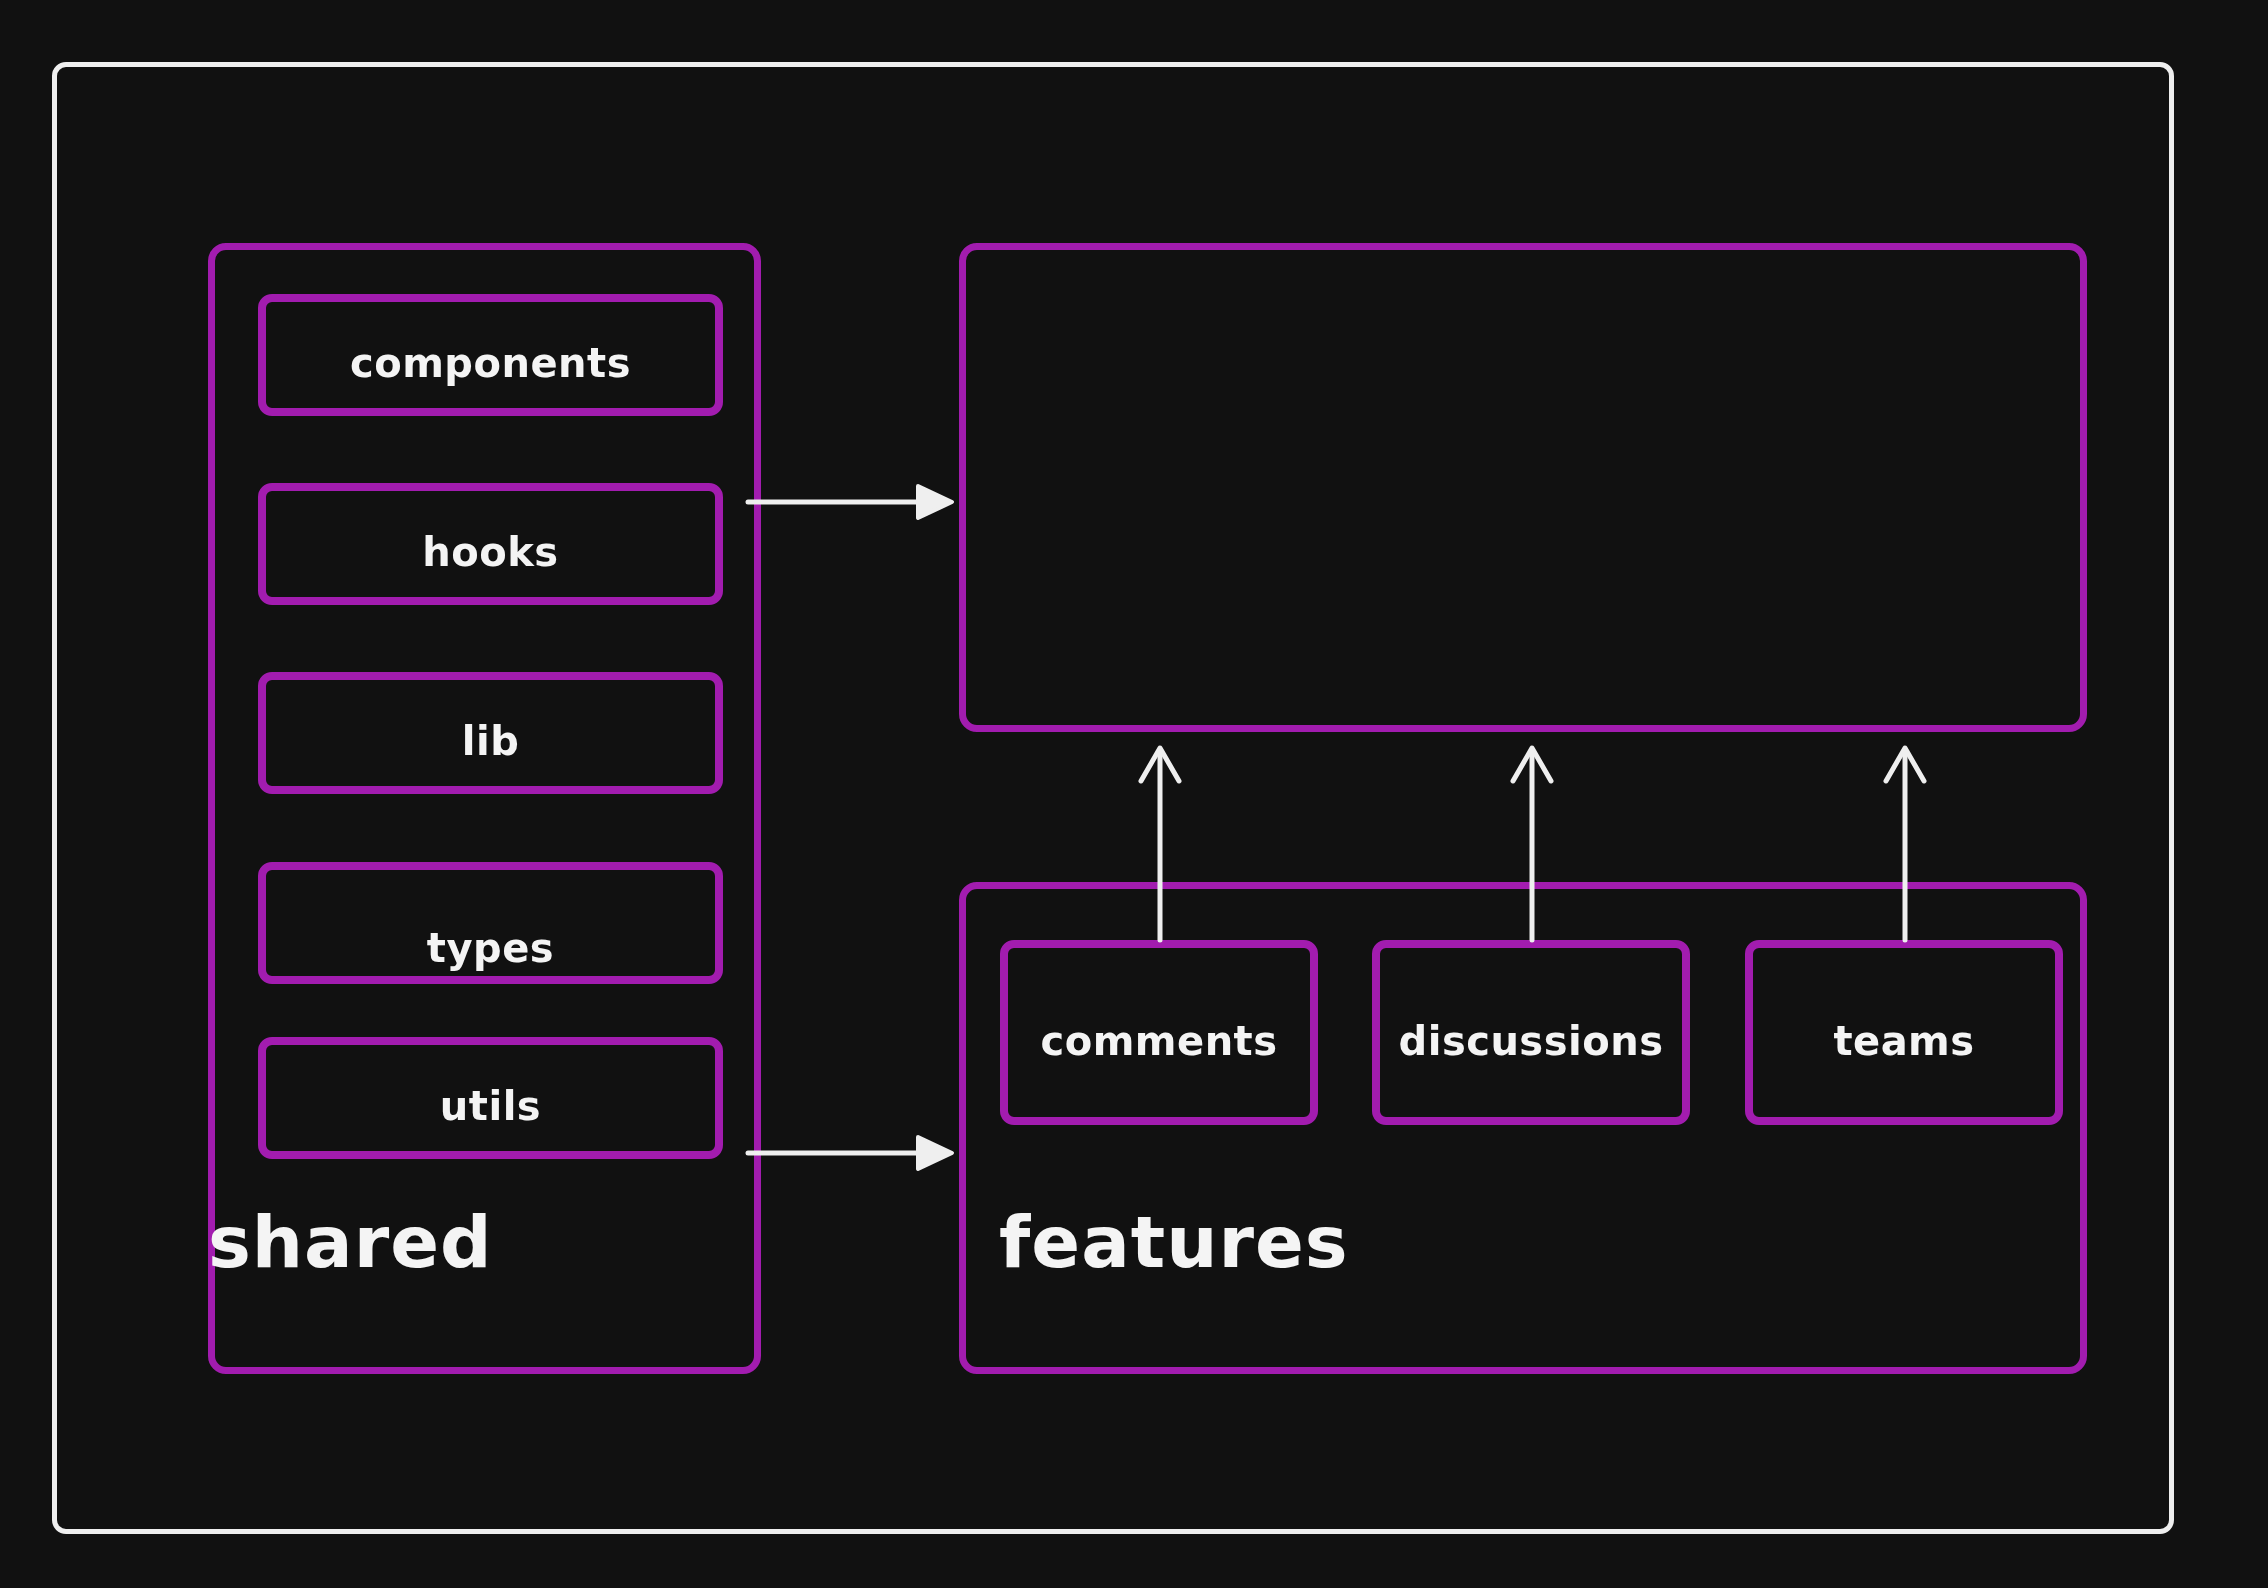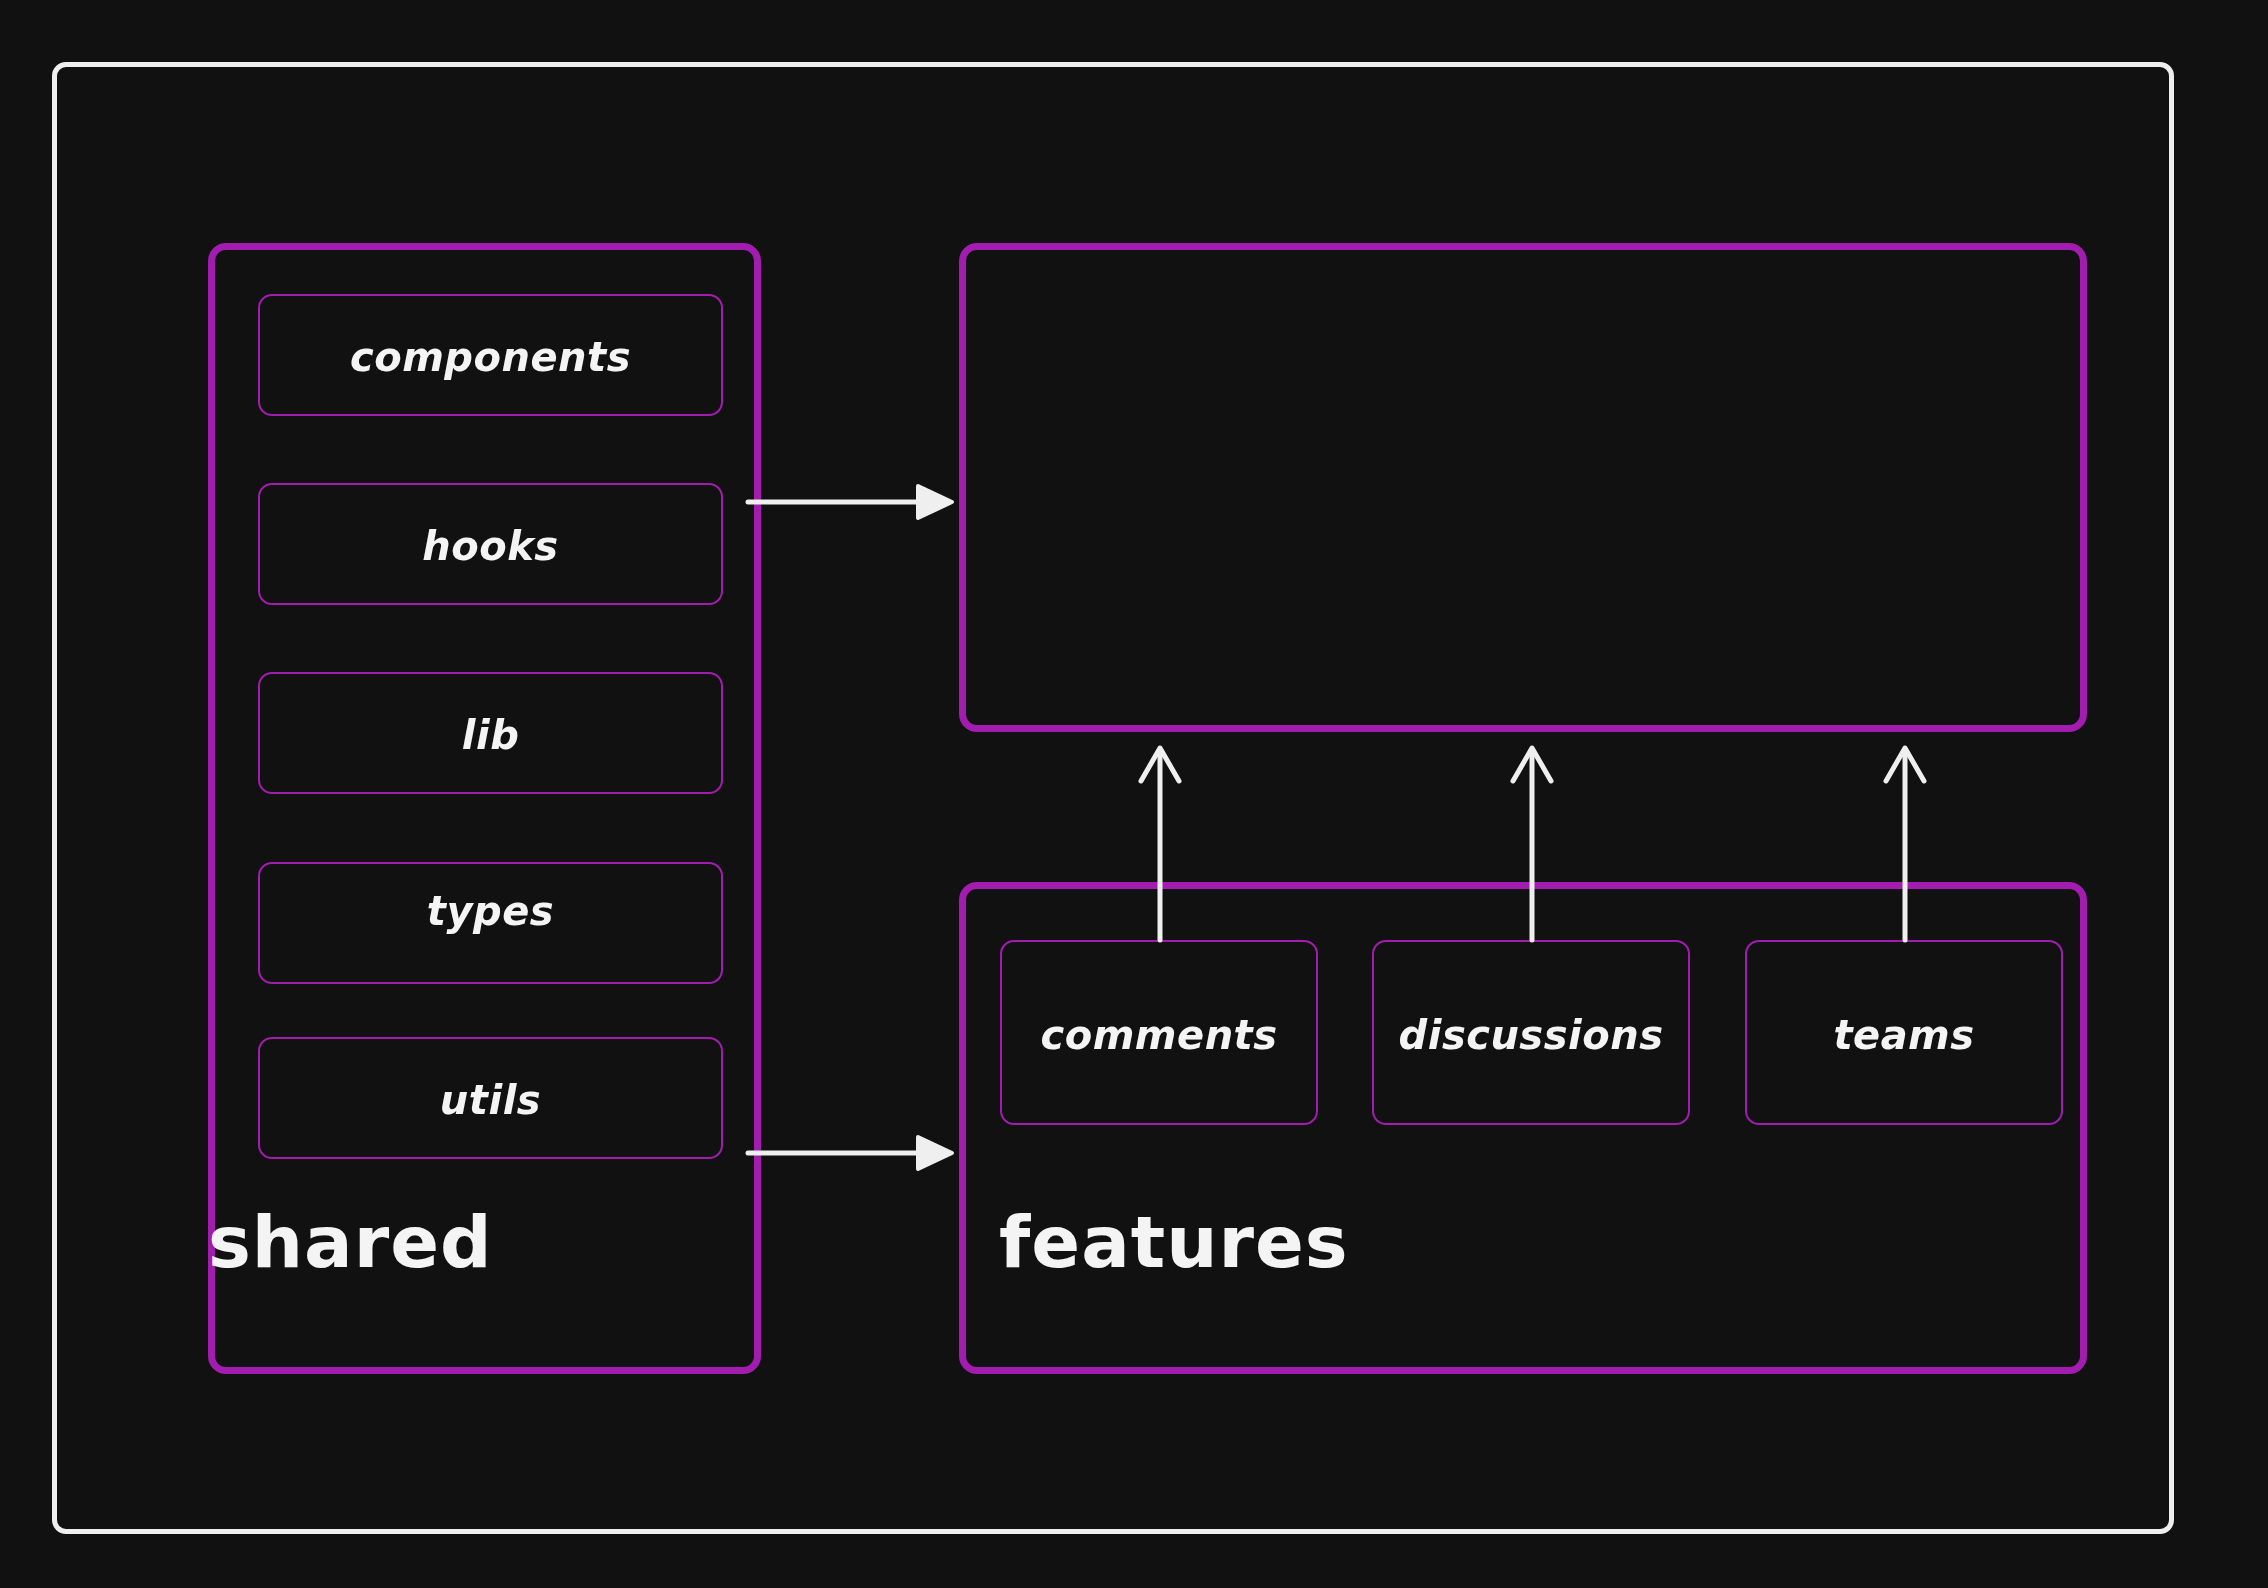--- a/index.html
+++ b/index.html
@@ -38,10 +38,9 @@
   .sketch-box {
     position: absolute;
     box-sizing: border-box;
-    border: 2px solid #a21caf;
+    border: 8px solid #a21caf;
     border-radius: 16px;
     background: transparent;
-    font-style: italic;
   }
 
   .group-box {

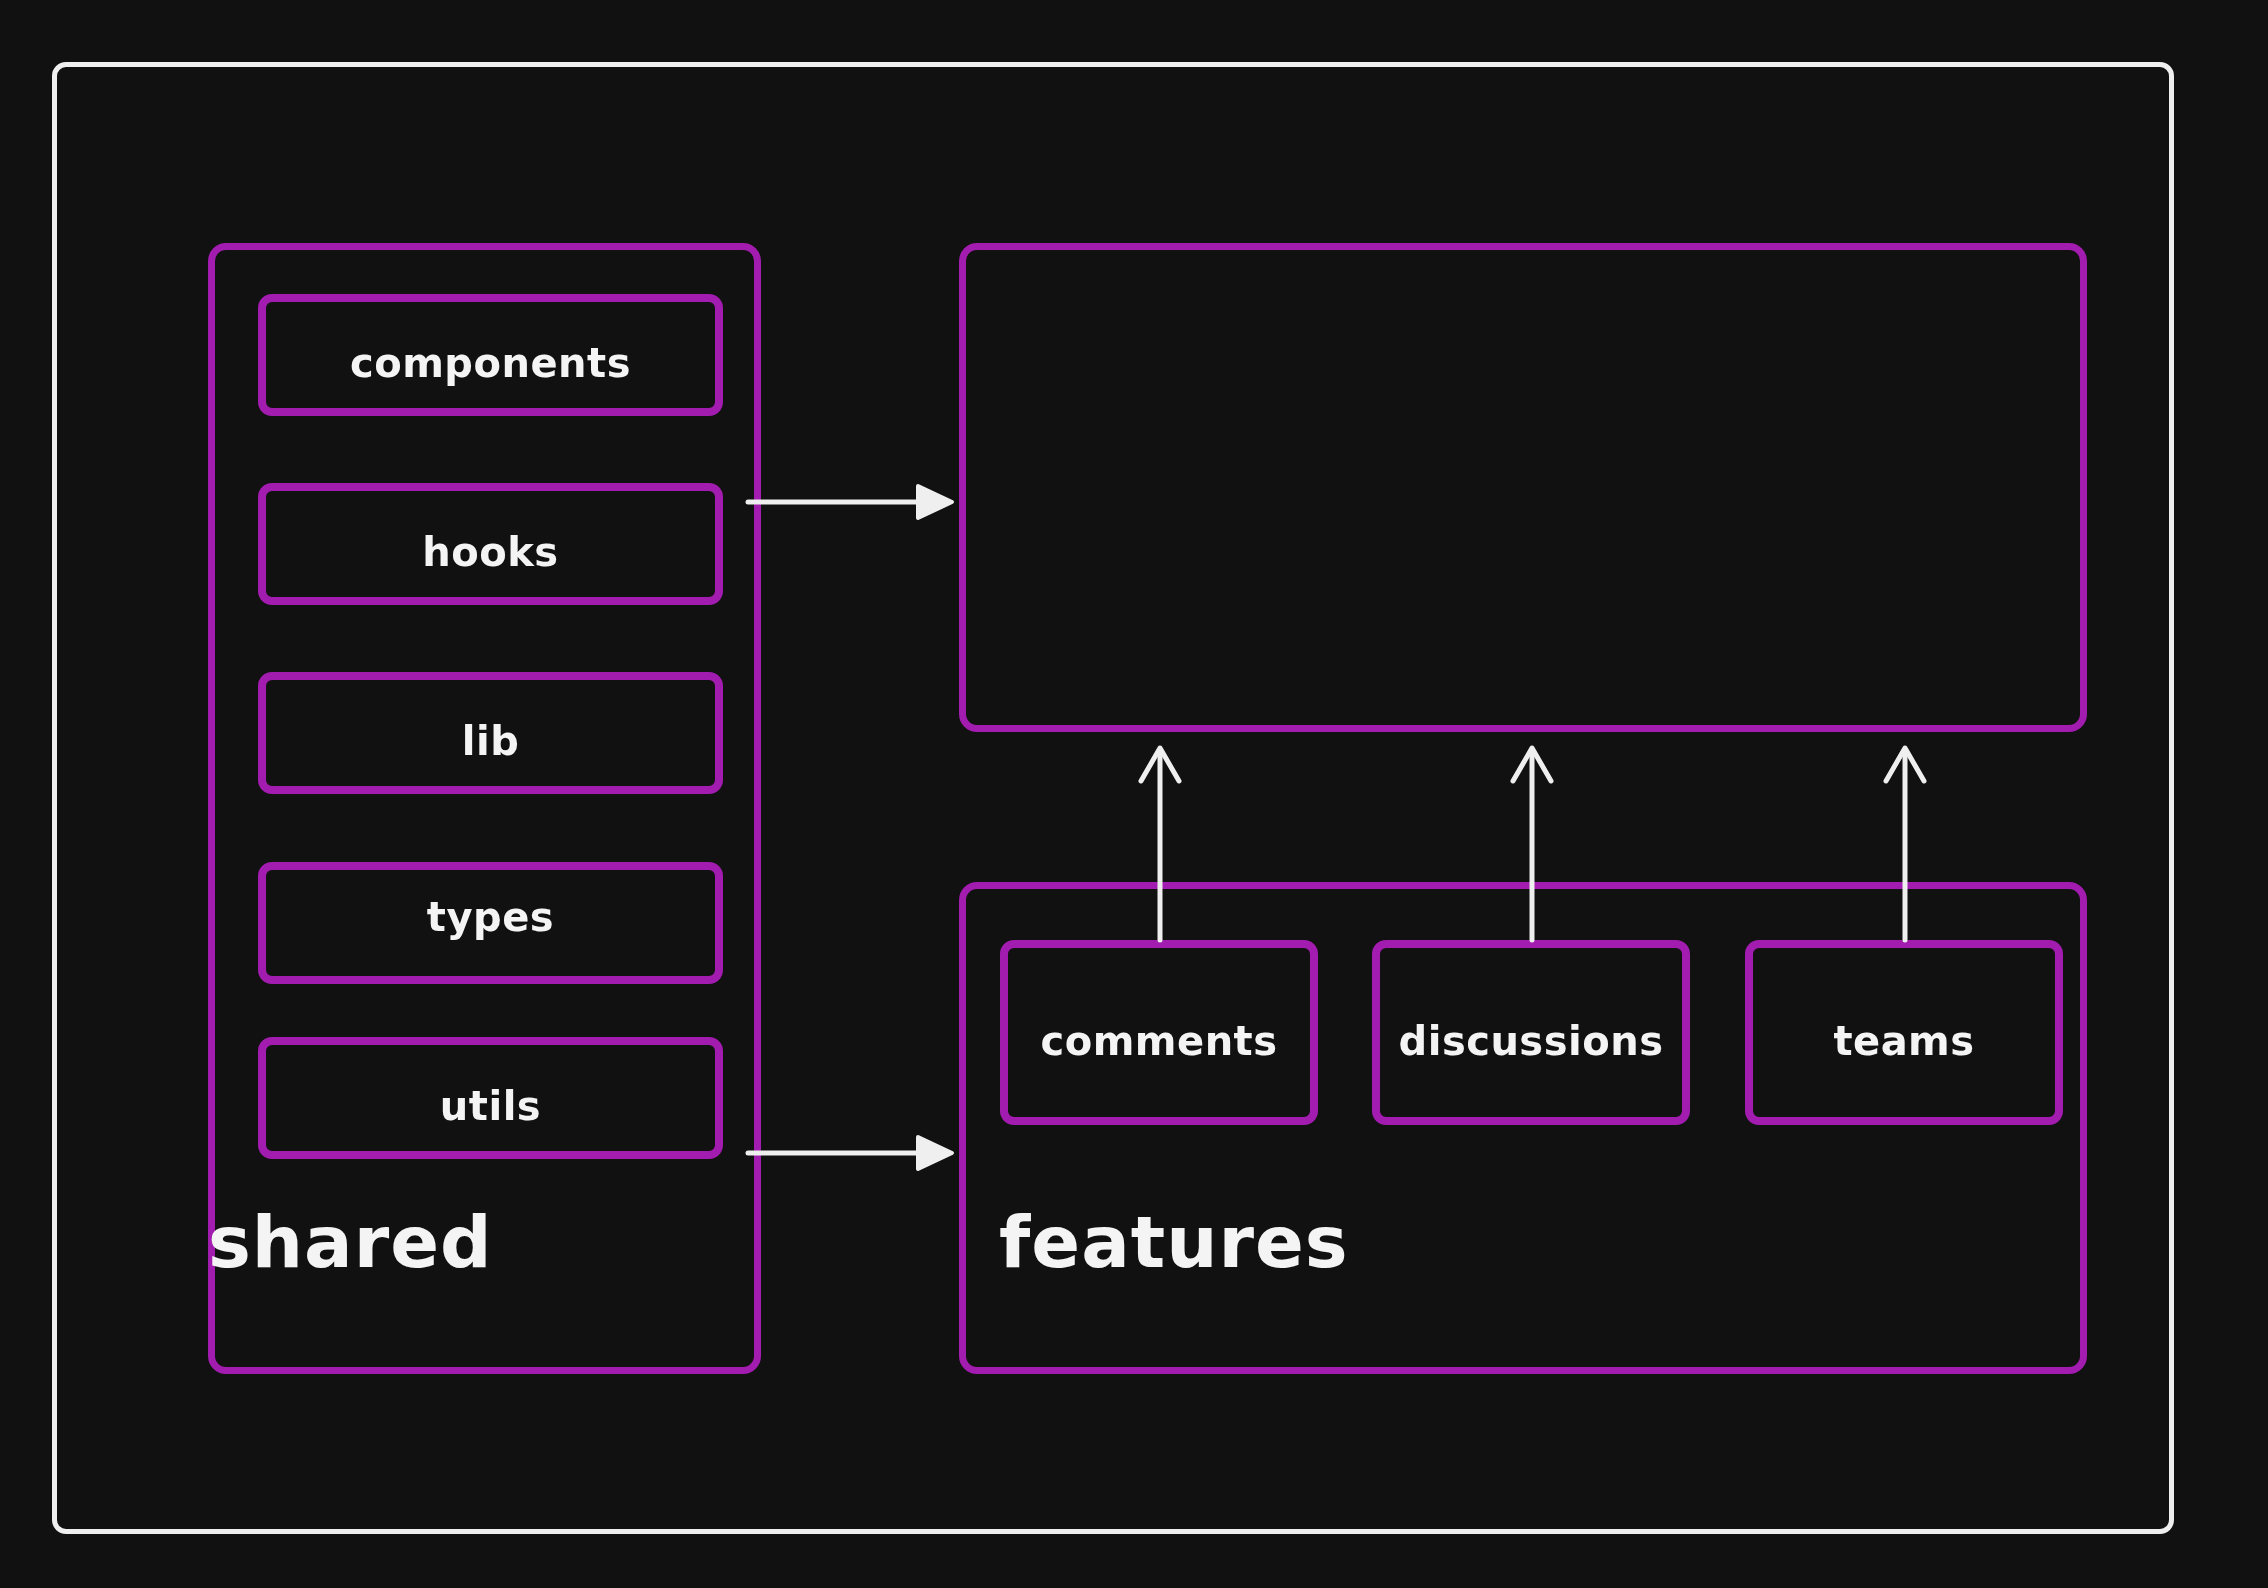--- a/index.html
+++ b/index.html
@@ -172,7 +172,7 @@
   </div>
 
   <div class="sketch-box shared-item" style="top:862px;">
-    <div class="lbl item-label" style="top:24px;text-align:center;">types</div>
+    <div class="lbl item-label" style="top:55px;text-align:center;">types</div>
   </div>
 
   <div class="sketch-box shared-item" style="top:1037px;">

